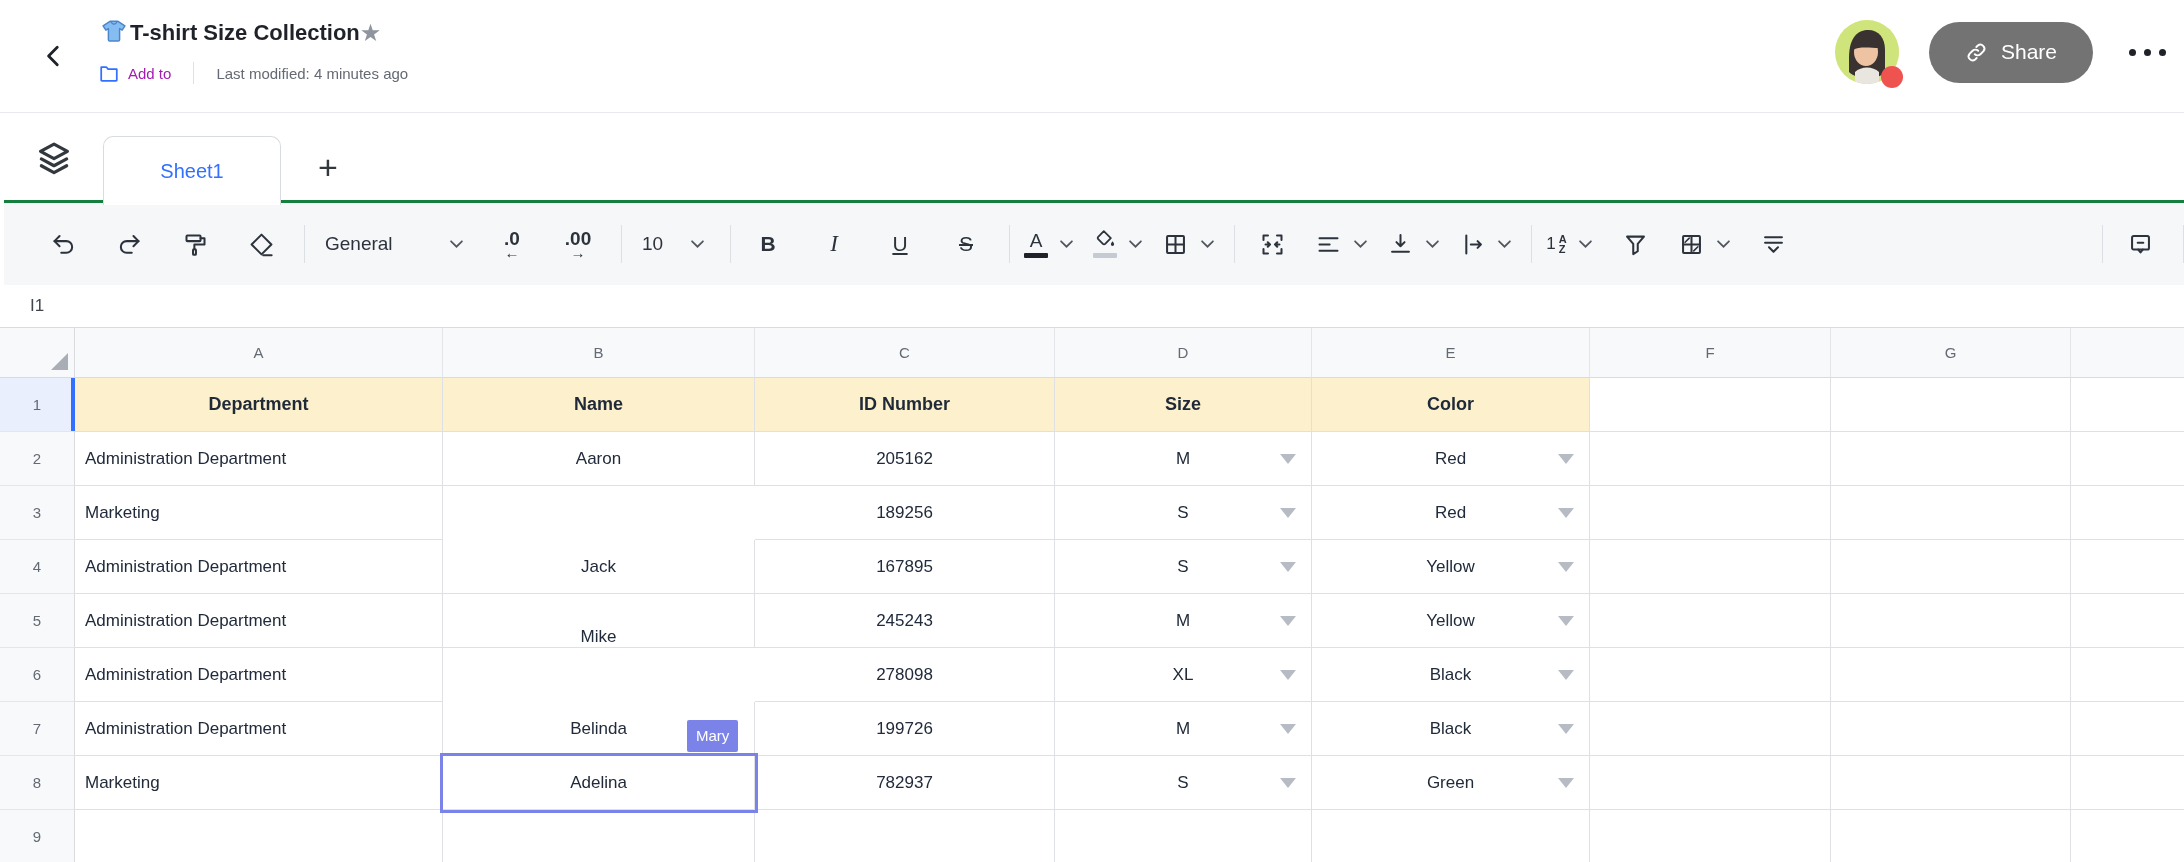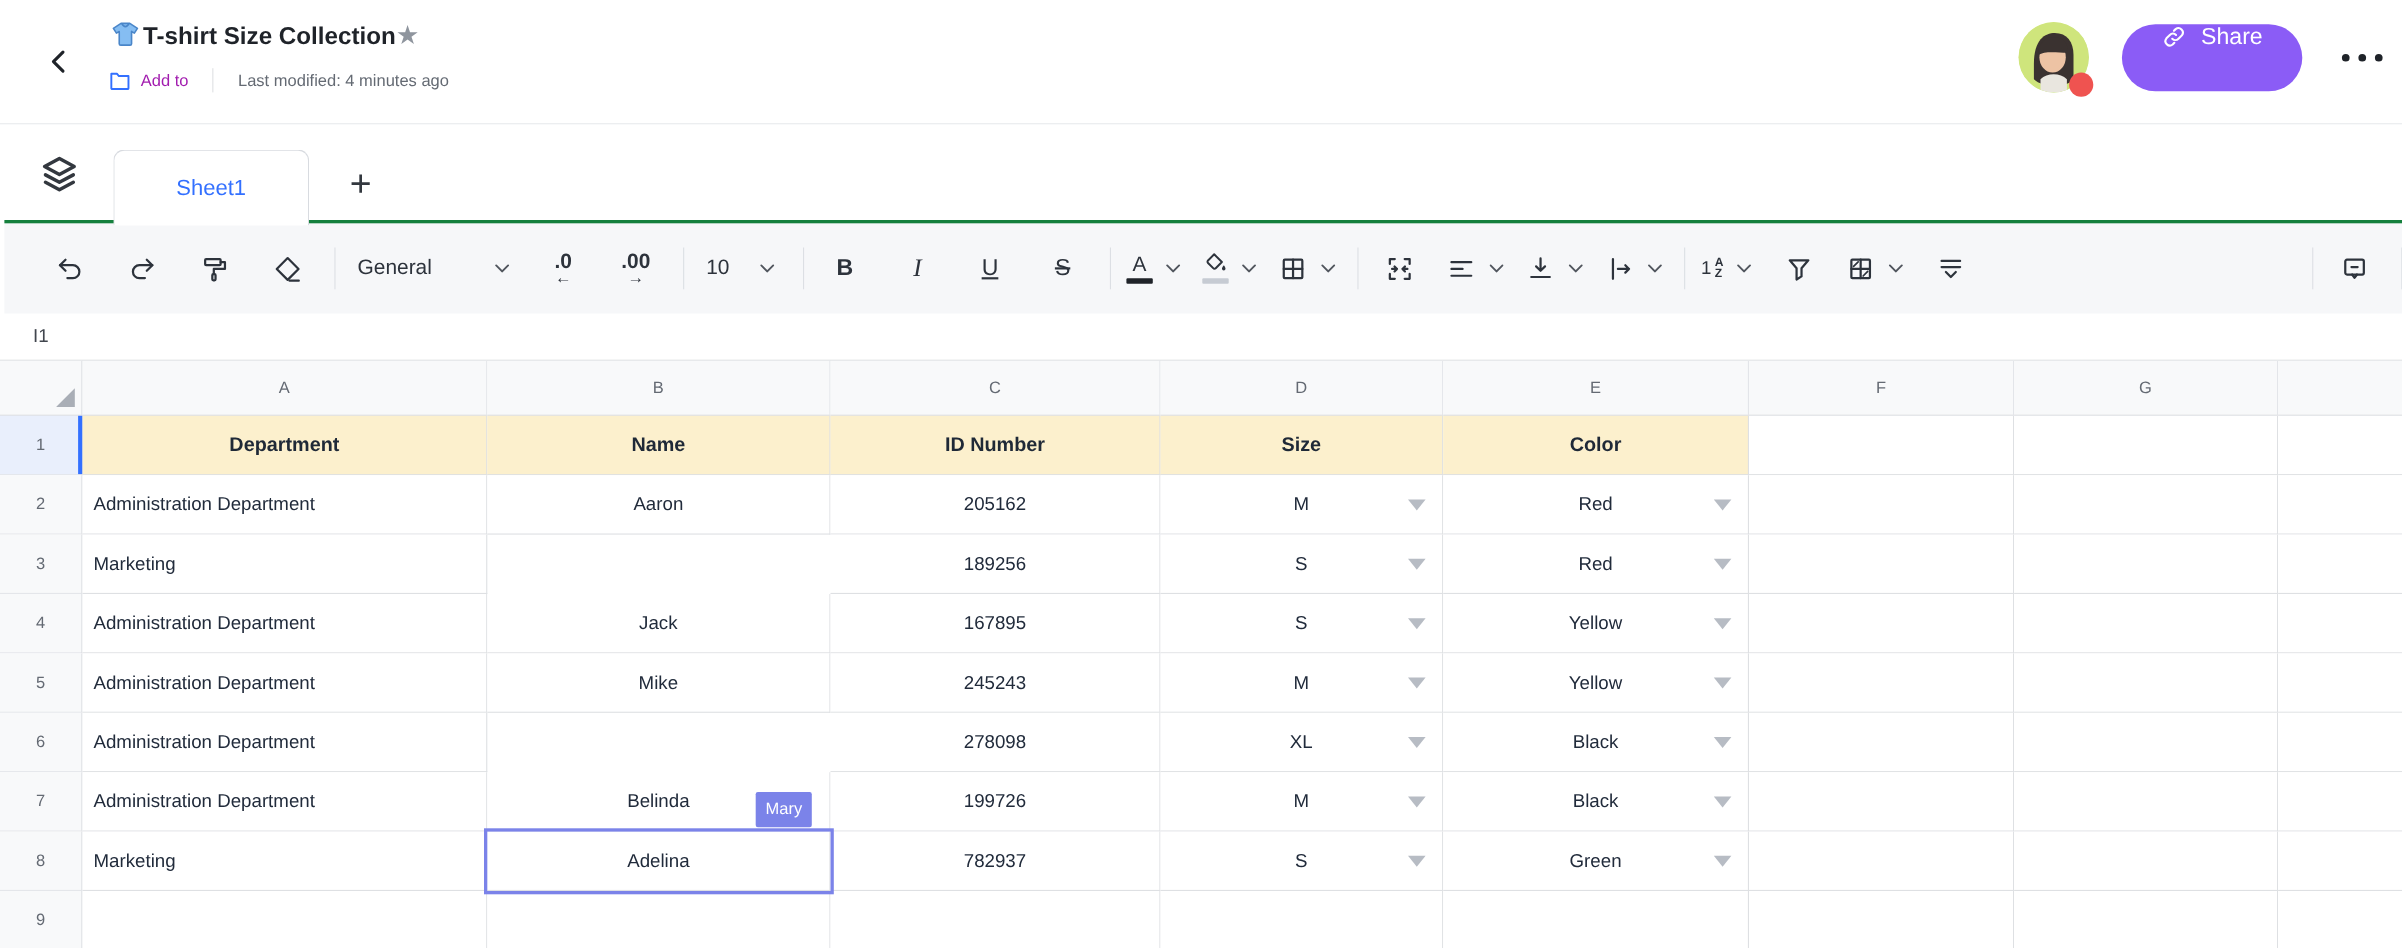--- a/index.html
+++ b/index.html
@@ -26,8 +26,8 @@
   .avatar svg{border-radius:50%;}
   .presence{position:absolute;right:-4px;bottom:-4px;width:22px;height:22px;border-radius:50%;
             background:#ef5350;}
-  .share-btn{height:61px;border-radius:31px;background:#8b5cf6;color:#fff;border:none;
-             display:flex;align-items:flex-start;gap:13px;padding:0 36px;font-size:21px;
+  .share-btn{height:61px;border-radius:31px;background:#737373;color:#fff;border:none;
+             display:flex;align-items:center;gap:13px;padding:0 36px;font-size:21px;
              font-weight:500;cursor:pointer;font-family:inherit;}
   .more{display:flex;gap:8px;align-items:center;padding:10px 6px;cursor:pointer;}
   .more i{width:7px;height:7px;border-radius:50%;background:#1f2329;display:block;}

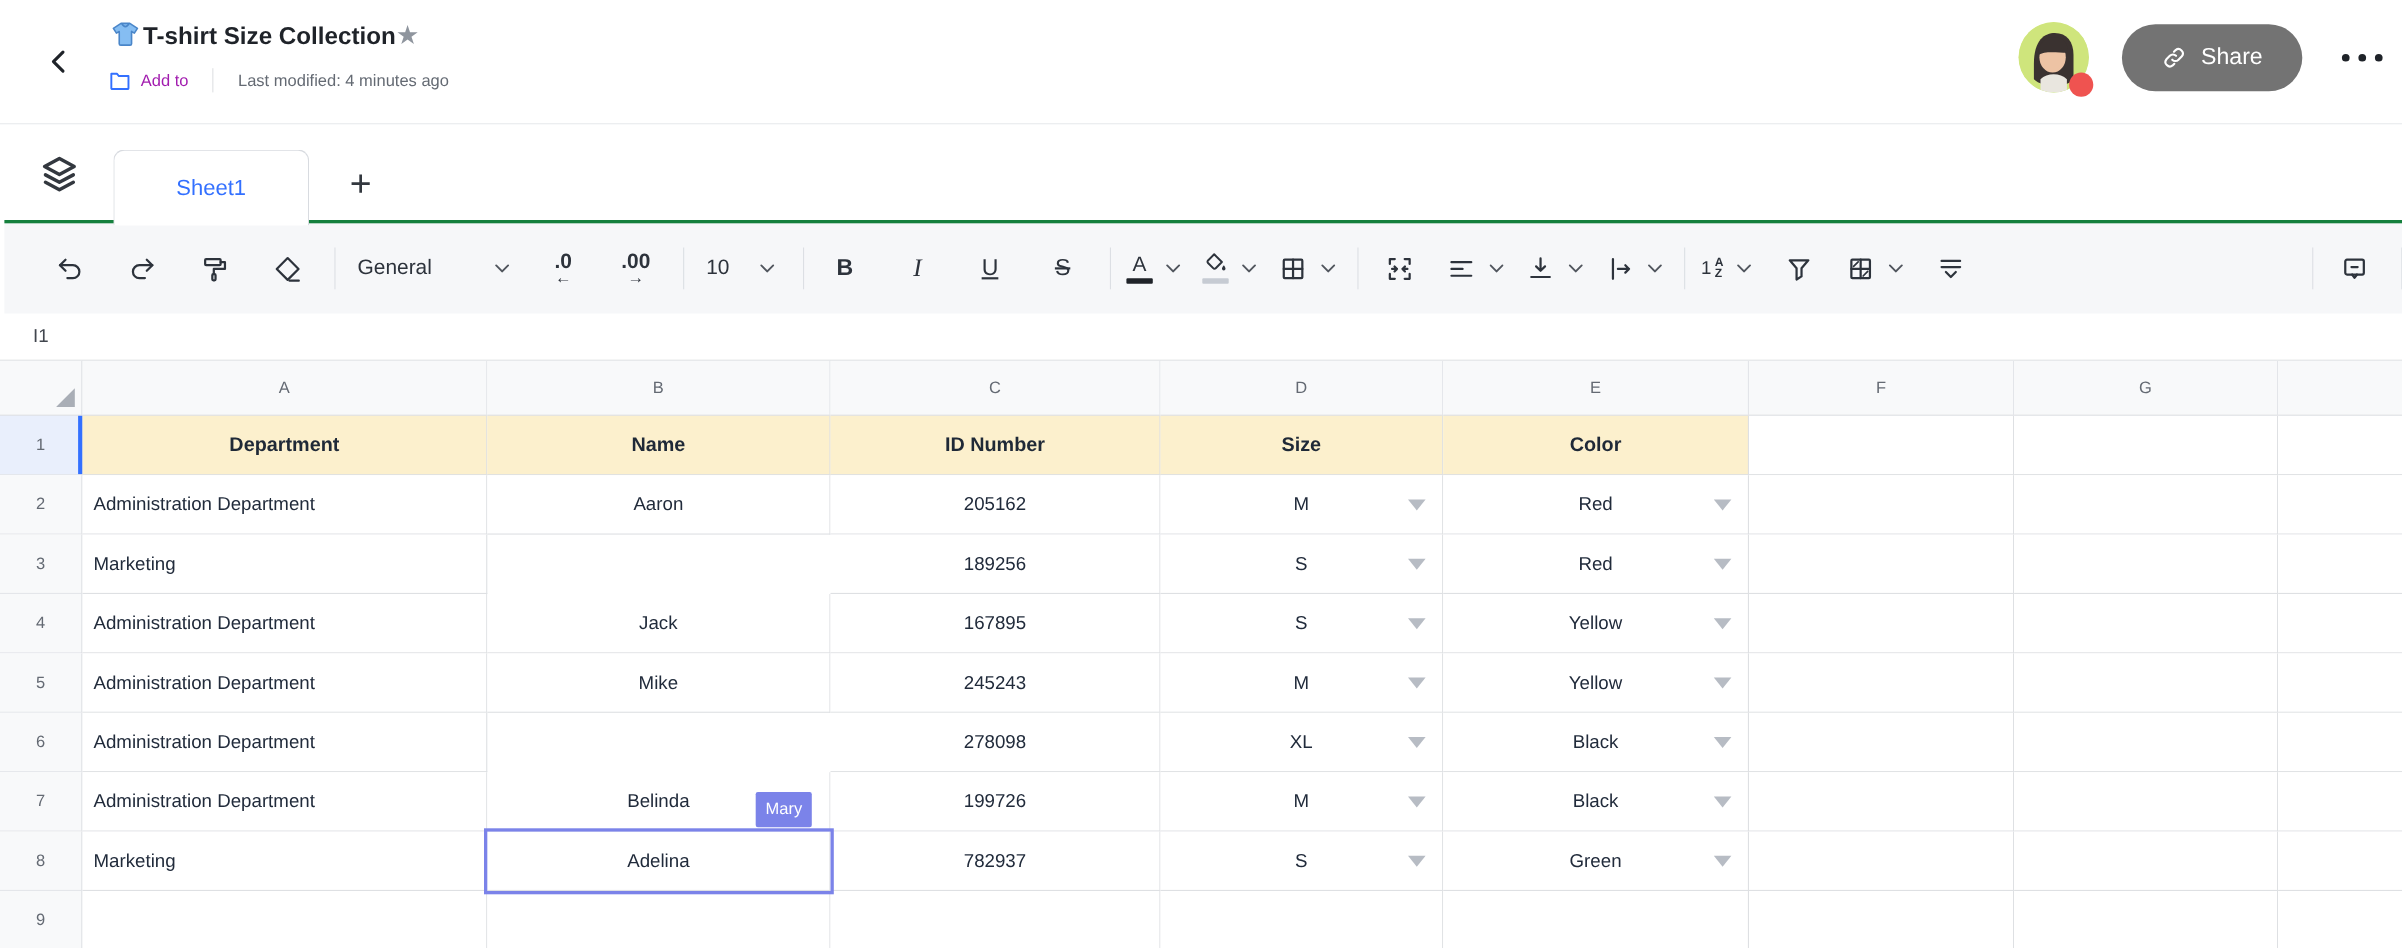--- a/index.html
+++ b/index.html
@@ -456,7 +456,7 @@
       <div class="cell left" style="left: 75px; top: 266px; width: 368px; height: 54px;">
         <span>Administration Department</span>
       </div>
-      <div class="cell" style="left: 443px; top: 266px; width: 312px; height: 54px;">
+      <div class="cell" style="left: 443px; top: 266px; width: 312px; height: 54px; align-items: flex-end;">
         <span>Mike</span>
       </div>
       <div class="cell" style="left: 755px; top: 266px; width: 300px; height: 54px;">

